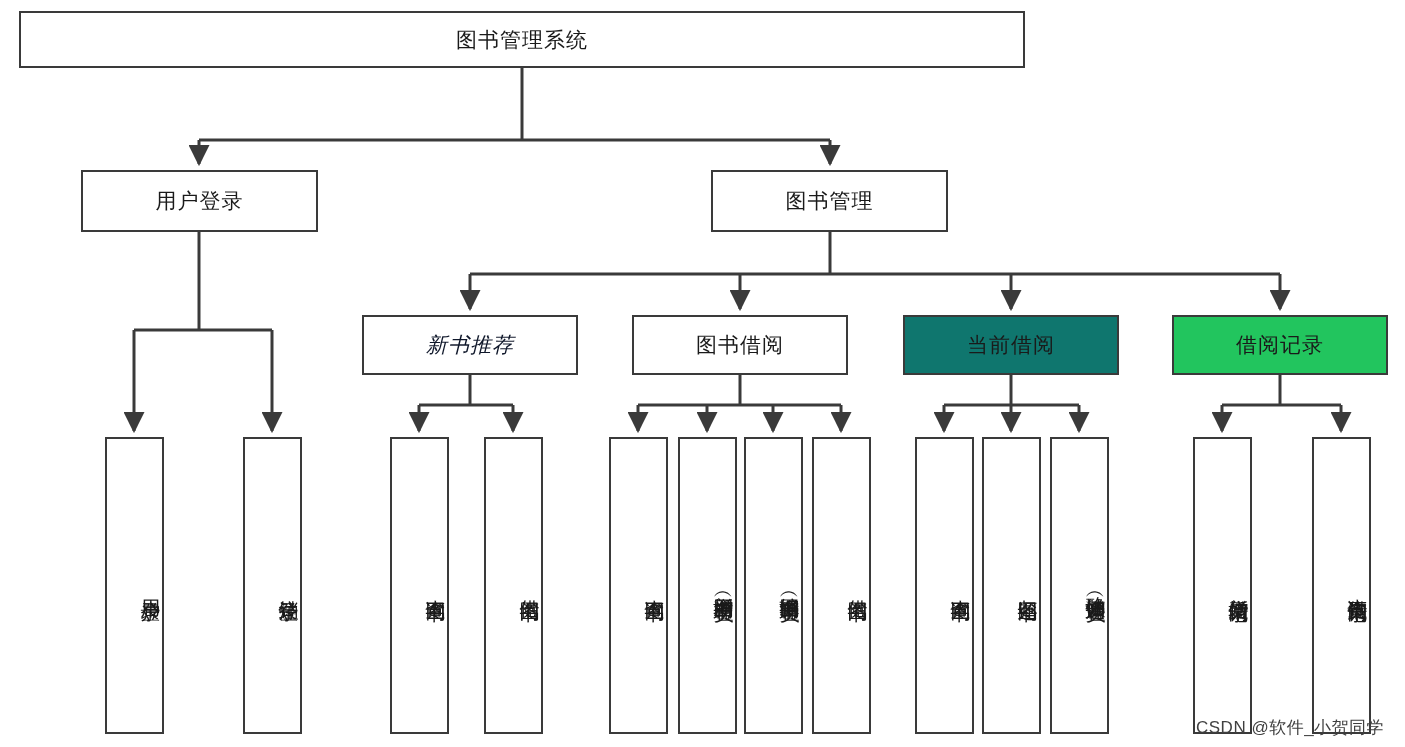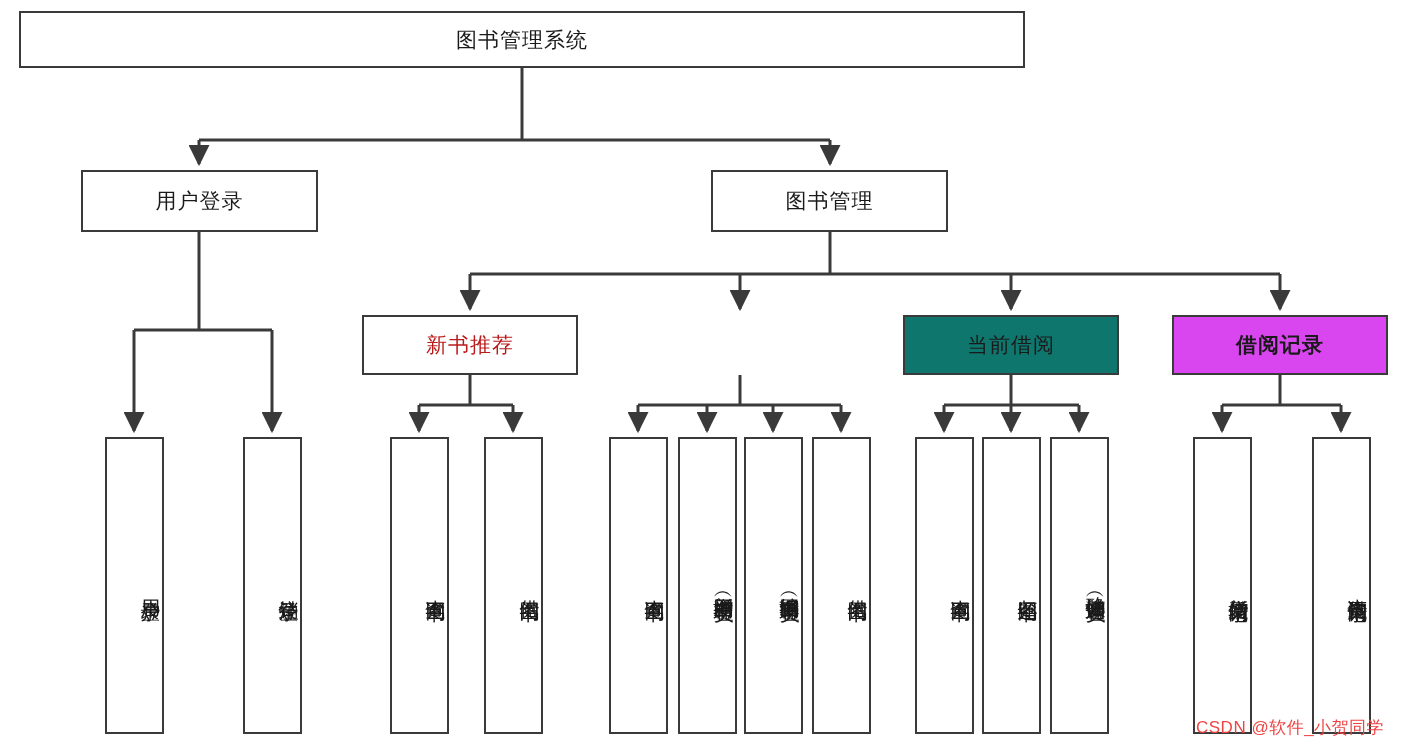--- a/index.html
+++ b/index.html
@@ -129,7 +129,7 @@
     <span>图书管理</span>
   </div>
 
-  <div class="node h" style="left: 362px; top: 315px; width: 216px; height: 60px; border-color: rgb(58, 58, 58); background: rgb(255, 255, 255); color: #b91c1c;">
+  <div class="node h" style="left: 362px; top: 315px; width: 216px; height: 60px; border-color: rgb(58, 58, 58); background: rgb(255, 255, 255); color: #0f172a; font-style: italic;">
     <span>新书推荐</span>
   </div>
   <div class="node h" style="left: 903px; top: 315px; width: 216px; height: 60px; border-color: rgb(58, 58, 58); background: #0f766e; color: rgb(26, 26, 26);">

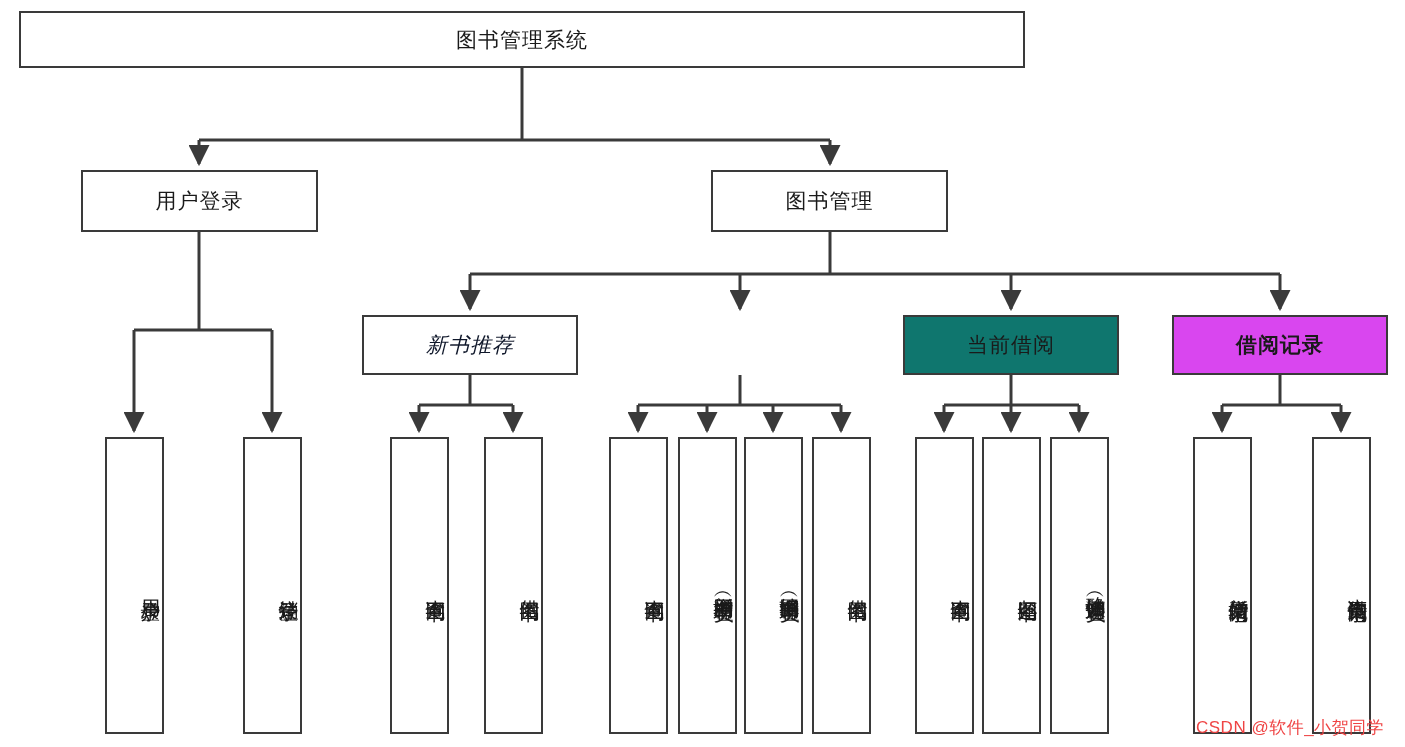--- a/index.html
+++ b/index.html
@@ -132,6 +132,9 @@
   <div class="node h" style="left: 362px; top: 315px; width: 216px; height: 60px; border-color: rgb(58, 58, 58); background: rgb(255, 255, 255); color: #0f172a; font-style: italic;">
     <span>新书推荐</span>
   </div>
+  <div class="node h" style="left: 632px; top: 315px; width: 216px; height: 60px; border-color: rgb(58, 58, 58); background: rgb(255, 255, 255); color: rgb(26, 26, 26);">
+    <span>图书借阅</span>
+  </div>
   <div class="node h" style="left: 903px; top: 315px; width: 216px; height: 60px; border-color: rgb(58, 58, 58); background: #0f766e; color: rgb(26, 26, 26);">
     <span>当前借阅</span>
   </div>

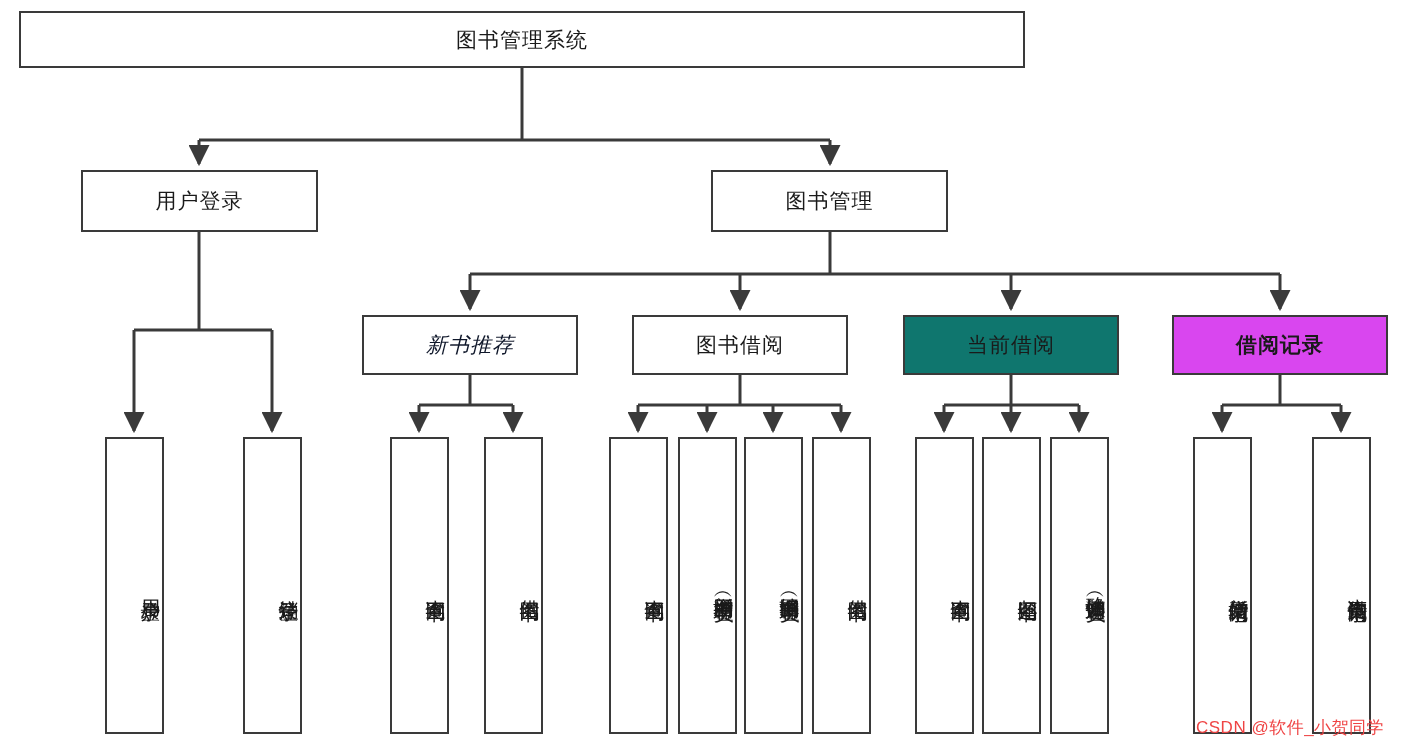--- a/index.html
+++ b/index.html
@@ -138,7 +138,7 @@
   <div class="node h" style="left: 903px; top: 315px; width: 216px; height: 60px; border-color: rgb(58, 58, 58); background: #0f766e; color: rgb(26, 26, 26);">
     <span>当前借阅</span>
   </div>
-  <div class="node h" style="left: 1172px; top: 315px; width: 216px; height: 60px; border-color: rgb(58, 58, 58); background: #d946ef; color: rgb(26, 26, 26); font-weight: bold;">
+  <div class="node h" style="left: 1172px; top: 315px; width: 216px; height: 60px; border-color: rgb(58, 58, 58); background: #22c55e; color: rgb(26, 26, 26);">
     <span>借阅记录</span>
   </div>
 

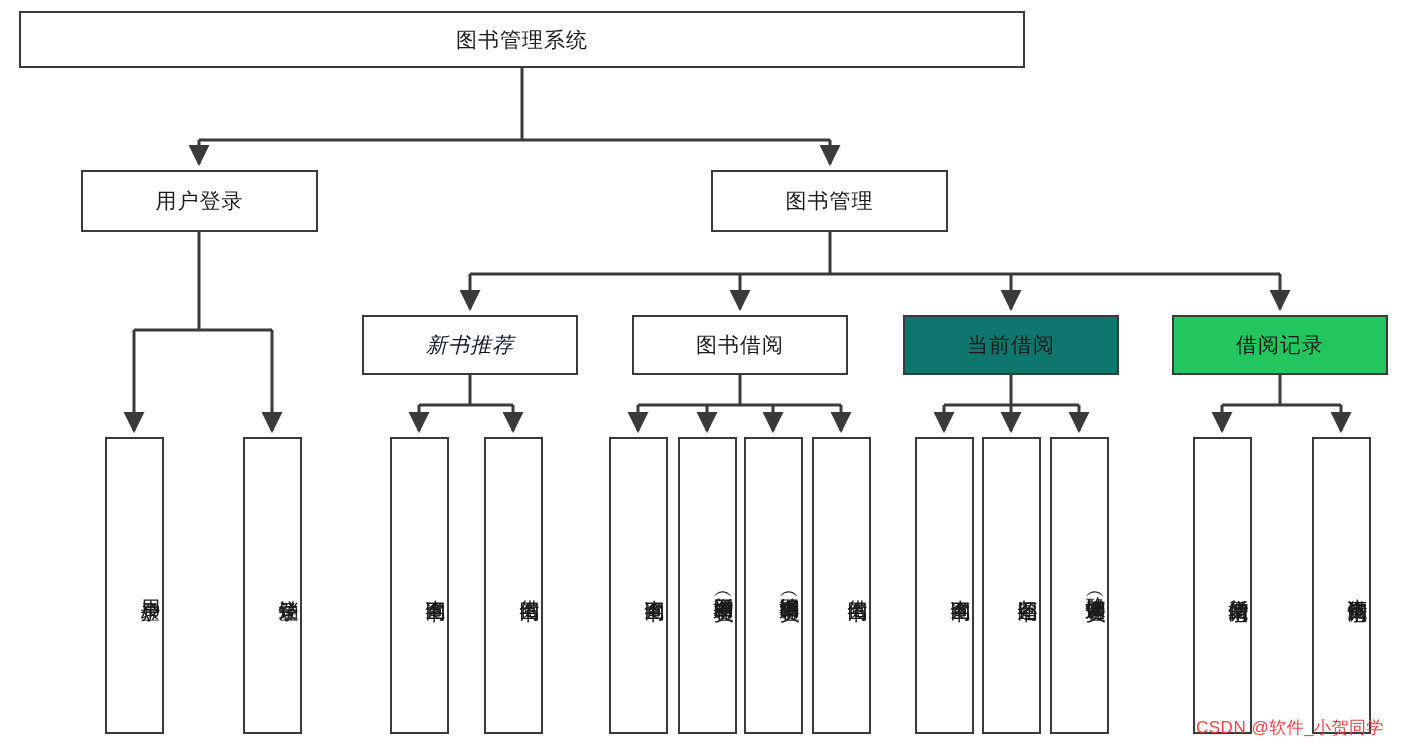--- a/index.html
+++ b/index.html
@@ -182,7 +182,7 @@
     <span>查询借阅记录</span>
   </div>
 
-  <div class="watermark" style="left: 1196px; top: 716px; color: #ef4444;">CSDN @软件_小贺同学</div>
+  <div class="watermark" style="left: 1196px; top: 716px; color: #404040;">CSDN @软件_小贺同学</div>
 
 </div>
 

